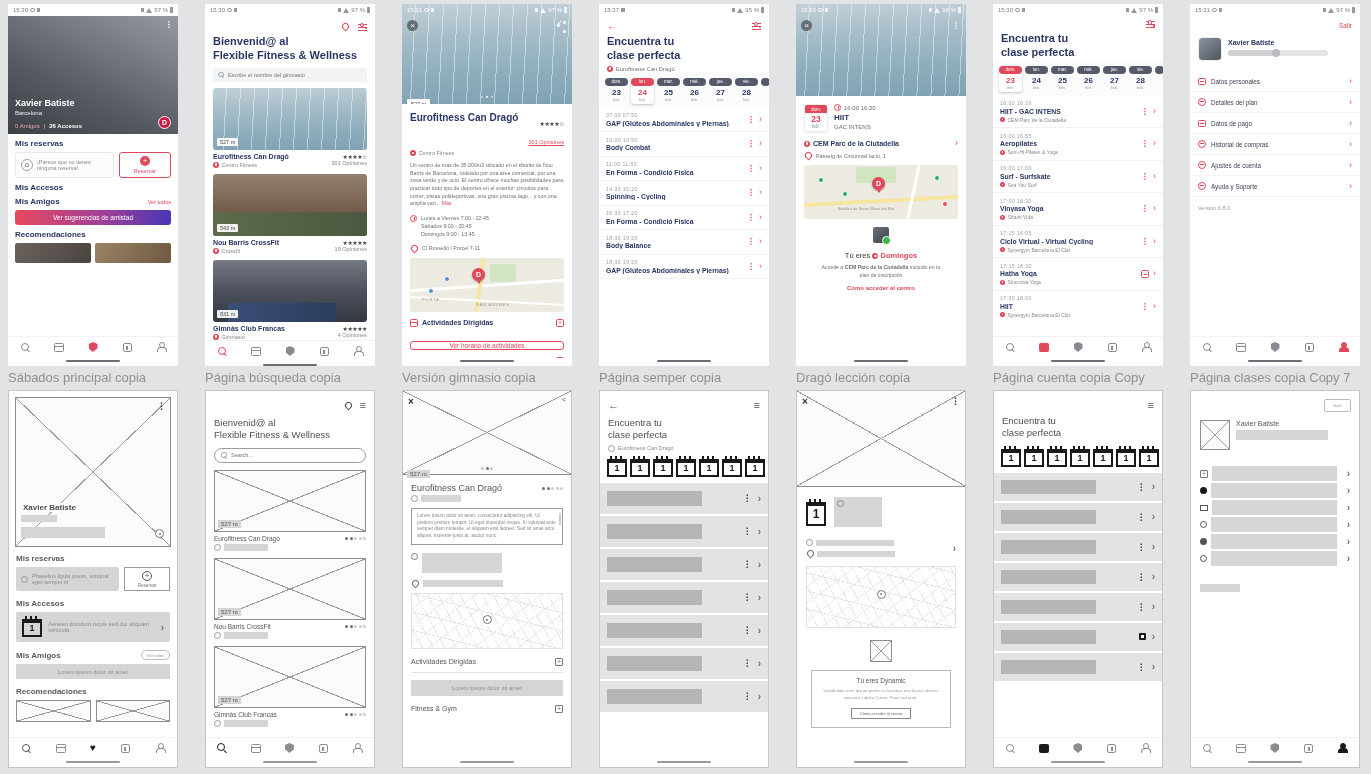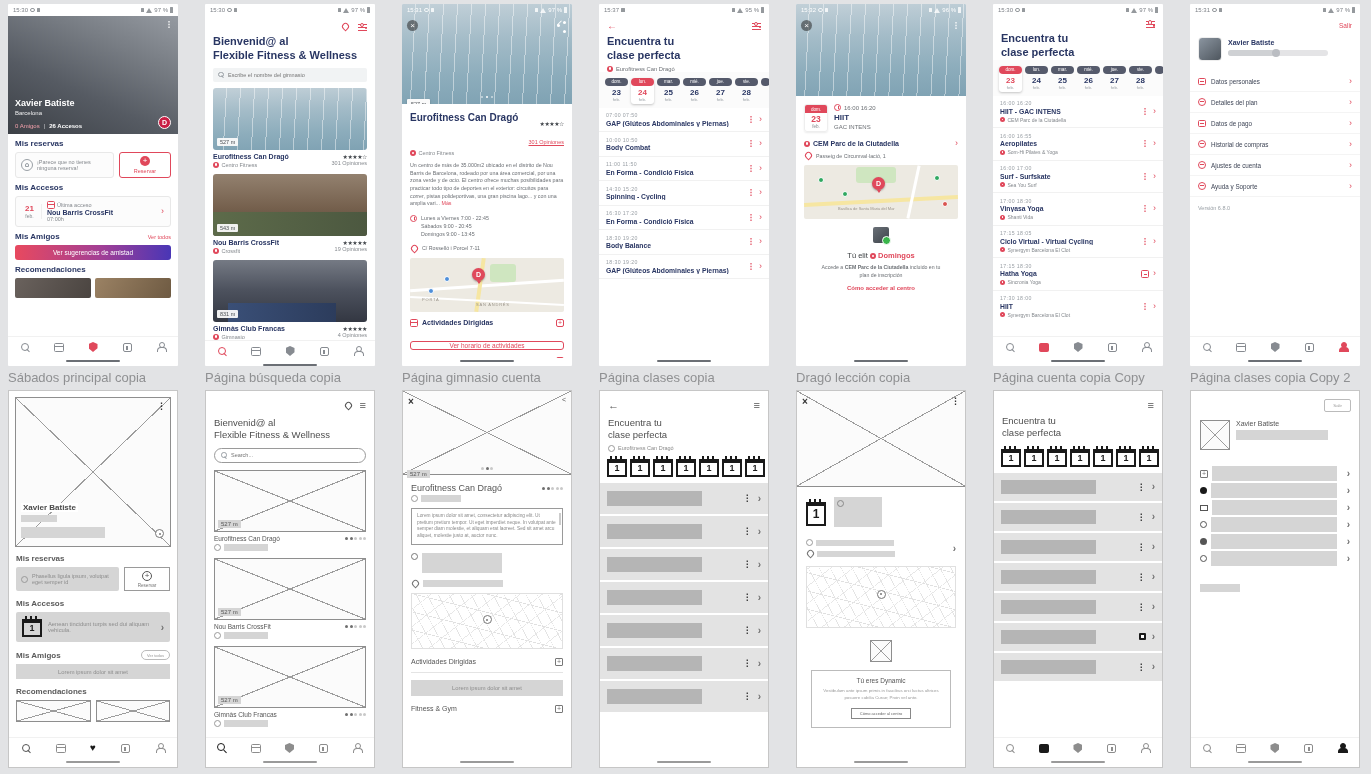--- a/index.html
+++ b/index.html
@@ -278,21 +278,6 @@
     </div>
     <div class="s1sec">
       <div class="sechead">Mis Accesos</div>
-      <div class="card acccard">
-        <div class="accdate">
-              <div class="accday">21</div>
-              <div class="accmon">feb.</div>
-            </div>
-        <div style="flex:1">
-          <div class="gray6" style="display:flex;align-items:center;gap:2px">
-                <span class="redcal"></span>
-                <span>Última acceso</span>
-              </div>
-          <div style="font-size:7px;font-weight:700" class="navy">Nou Barris CrossFit</div>
-          <div class="gray6">07:00h</div>
-        </div>
-        <span class="chev"></span>
-      </div>
     </div>
     <div class="s1sec">
       <div style="display:flex;justify-content:space-between;align-items:center">

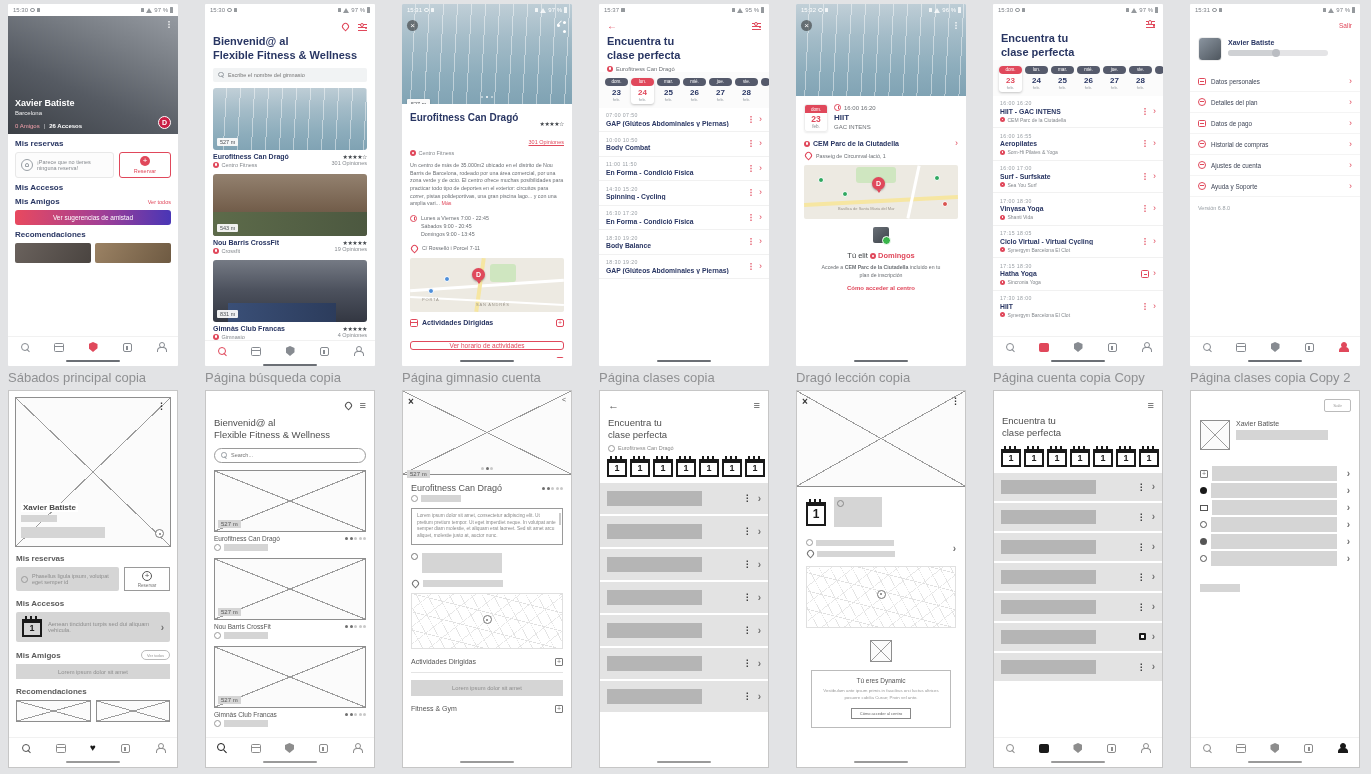--- a/index.html
+++ b/index.html
@@ -892,7 +892,7 @@
         <span class="mlabel" style="left:34px;bottom:8px;letter-spacing:0">Basílica de Santa Maria del Mar</span>
       </div>
       <div class="avphoto"></div>
-      <div class="s5tu"><span>Tú elit</span> <span class="dlogo" style="display:inline-block;vertical-align:-1px"></span> <span class="s5brand">Domingos</span></div>
+      <div class="s5tu"><span>Tú eres</span> <span class="dlogo" style="display:inline-block;vertical-align:-1px"></span> <span class="s5brand">Domingos</span></div>
       <div class="s5note"><span>Accede a </span><b>CEM Parc de la Ciutadella</b><span> incluido en tu plan de inscripción</span></div>
       <div class="s5how">Cómo acceder al centro</div>
     </div>

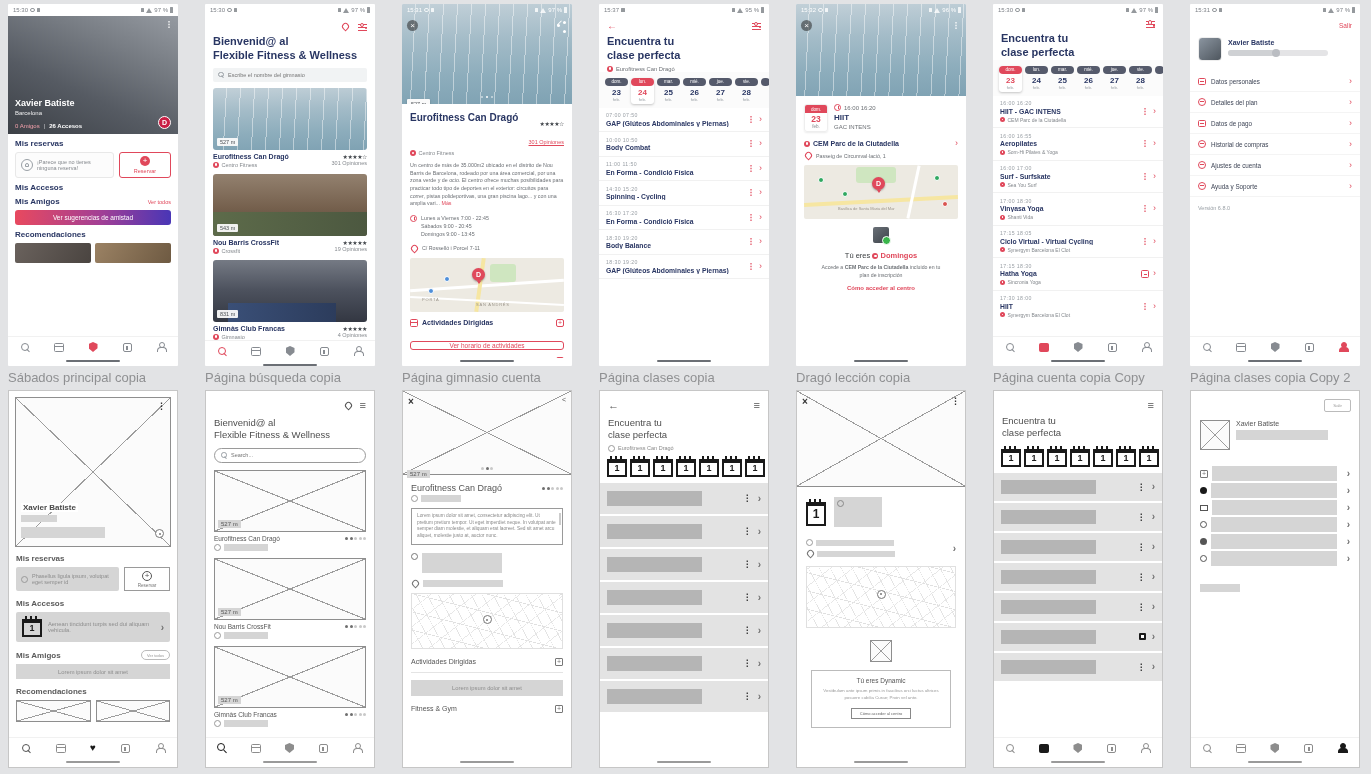--- a/index.html
+++ b/index.html
@@ -594,7 +594,7 @@
     </div>
     <div class="hbar"></div>
   </div>
-  <div class="label">Página gimnasio cuenta</div>
+  <div class="label">Versión gimnasio copia</div>
   <div class="wire">
     <div class="xbox" style="height:84px;margin:0;border-left:none;border-right:none;border-top:none;flex:0 0 84px">
       <span class="wclose" style="position:absolute;left:5px;top:5px"></span>

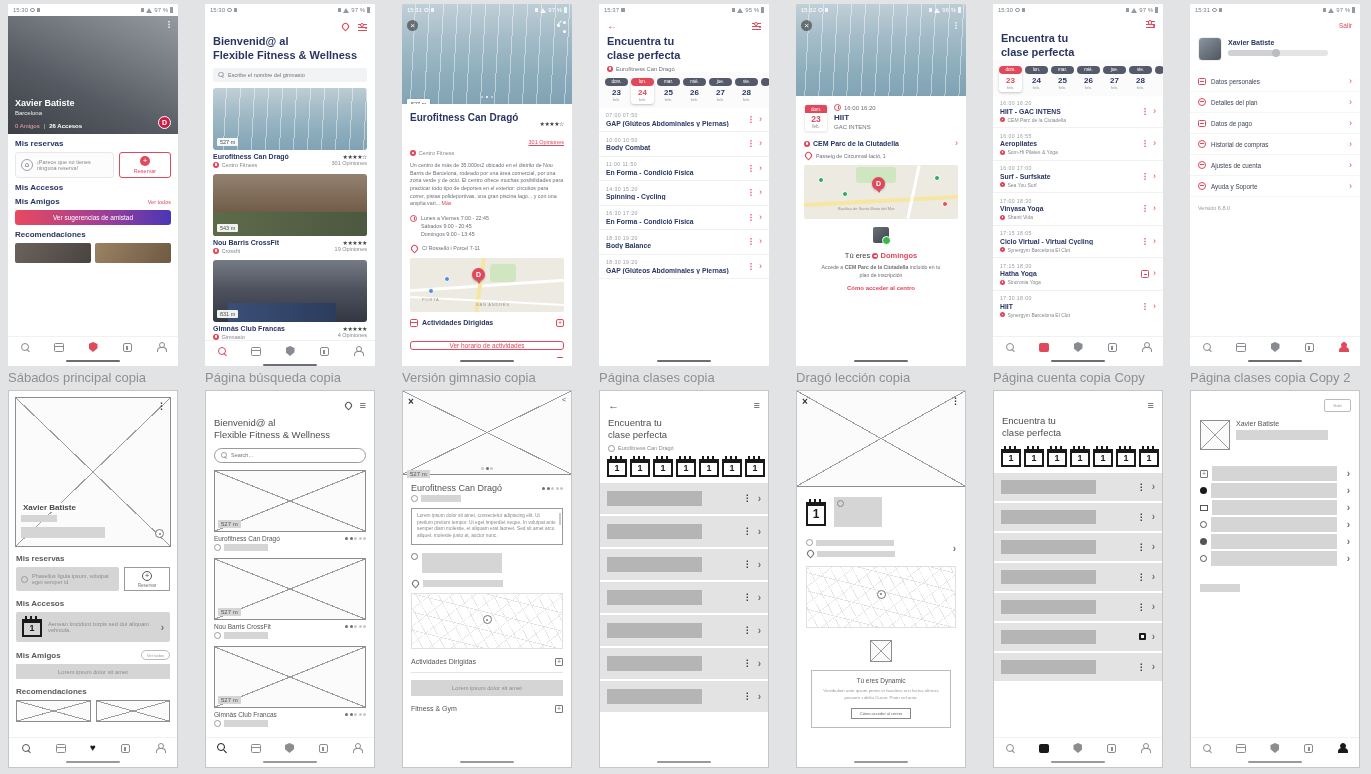--- a/index.html
+++ b/index.html
@@ -766,7 +766,7 @@
         </div>
     <div class="hbar" style="margin-top:auto"></div>
   </div>
-  <div class="label">Página clases copia</div>
+  <div class="label">Página semper copia</div>
   <div class="wire">
     <div style="display:flex;justify-content:space-between;align-items:center;padding:8px 8px 0">
           <span class="wback"></span>

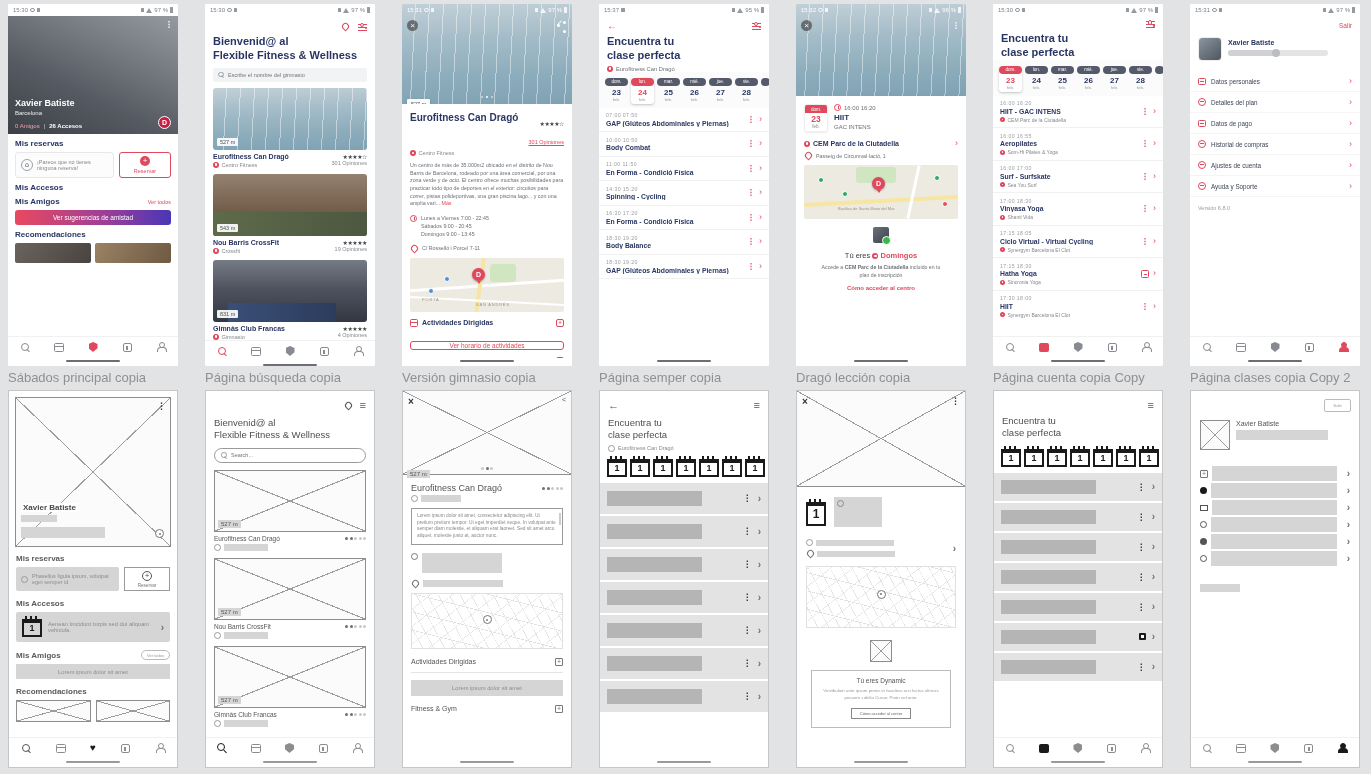--- a/index.html
+++ b/index.html
@@ -1224,7 +1224,7 @@
     </div>
     <div class="hbar"></div>
   </div>
-  <div class="label">Página clases copia Copy 2</div>
+  <div class="label">Página clases copia Copy 7</div>
   <div class="wire">
     <div style="display:flex;justify-content:flex-end;padding:8px 8px 0">
           <span class="pill" style="font-size:4.4px;padding:3px 8px;border-radius:2px">Salir</span>

